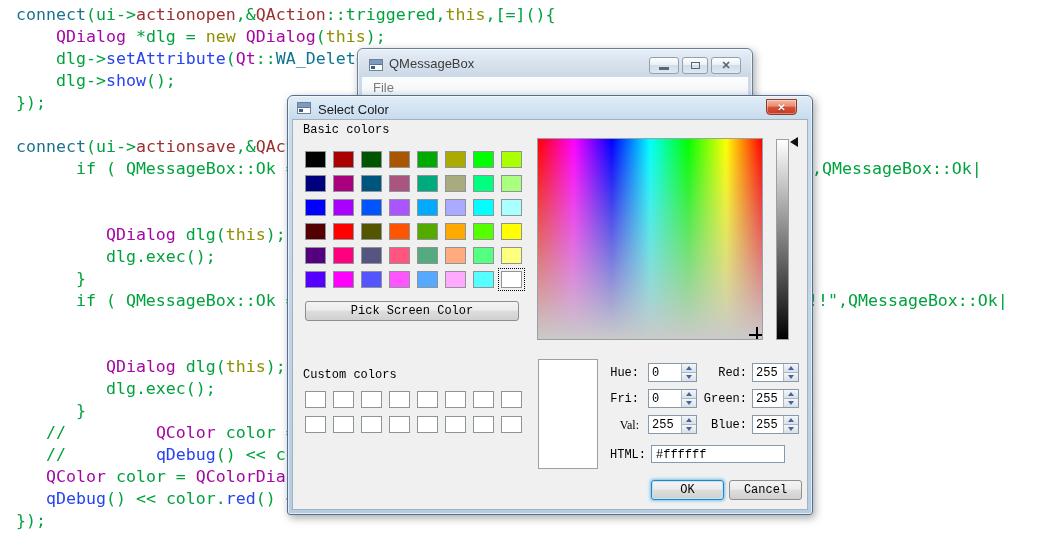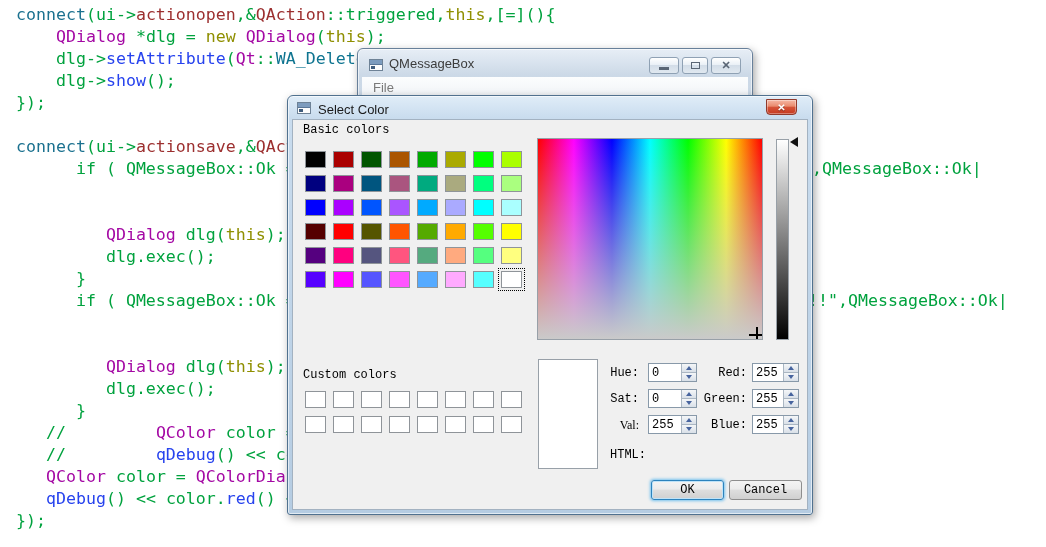--- a/index.html
+++ b/index.html
@@ -177,6 +177,9 @@
       <div class="well sel" style="background: rgb(255, 255, 255);"></div>
     </div>
 
+  <div class="btn7" style="left:17px;top:205px;width:214px;">
+    <span>Pick Screen Color</span>
+  </div>
 
   <span class="dlg-label" style="left:15px;top:272px;">Custom colors</span>
   <div class="cgrid" id="custom-grid" style="left:17px;top:295px;row-gap:8px;">

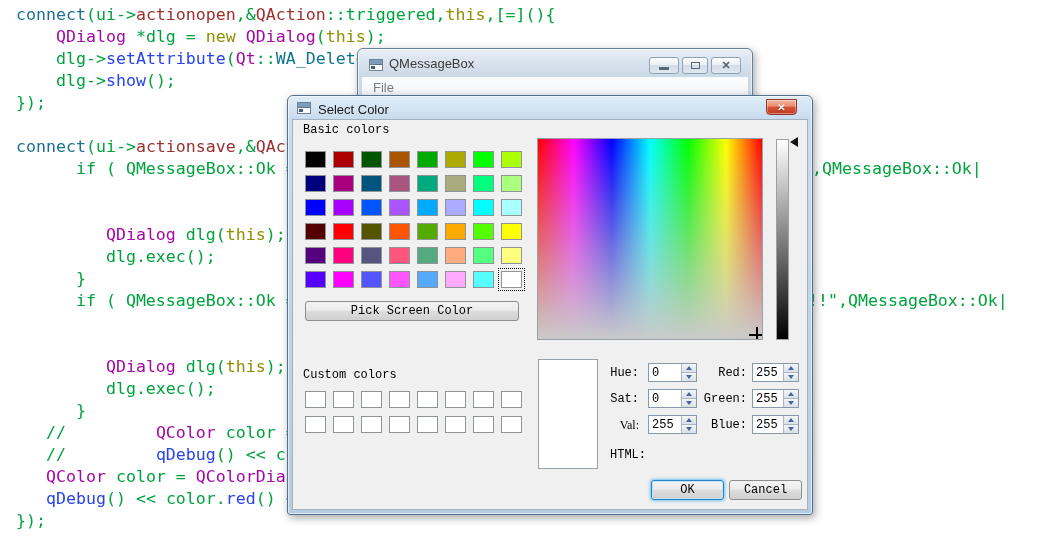--- a/index.html
+++ b/index.html
@@ -236,7 +236,7 @@
       </span>
   </div>
 
-  <span class="dlg-label rlabel" style="left:281px;top:296px;width:70px;">Sat:</span>
+  <span class="dlg-label rlabel" style="left:281px;top:296px;width:70px;">Fri:</span>
   <div class="spin" style="left:360px;top:293px;">
     <span class="val">0</span>
     <span class="btns">

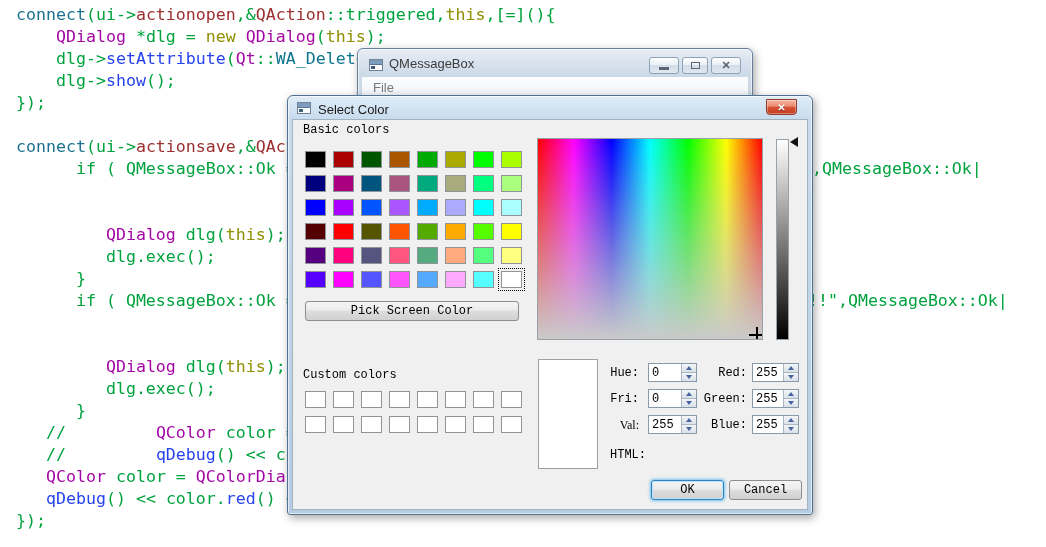--- a/index.html
+++ b/index.html
@@ -287,6 +287,9 @@
   </div>
 
   <span class="dlg-label rlabel" style="left:288px;top:352px;width:70px;">HTML:</span>
+  <div id="html-field">
+    <span>#ffffff</span>
+  </div>
 
   <div class="btn7 default" style="left:363px;top:384px;width:73px;">
     <span>OK</span>

